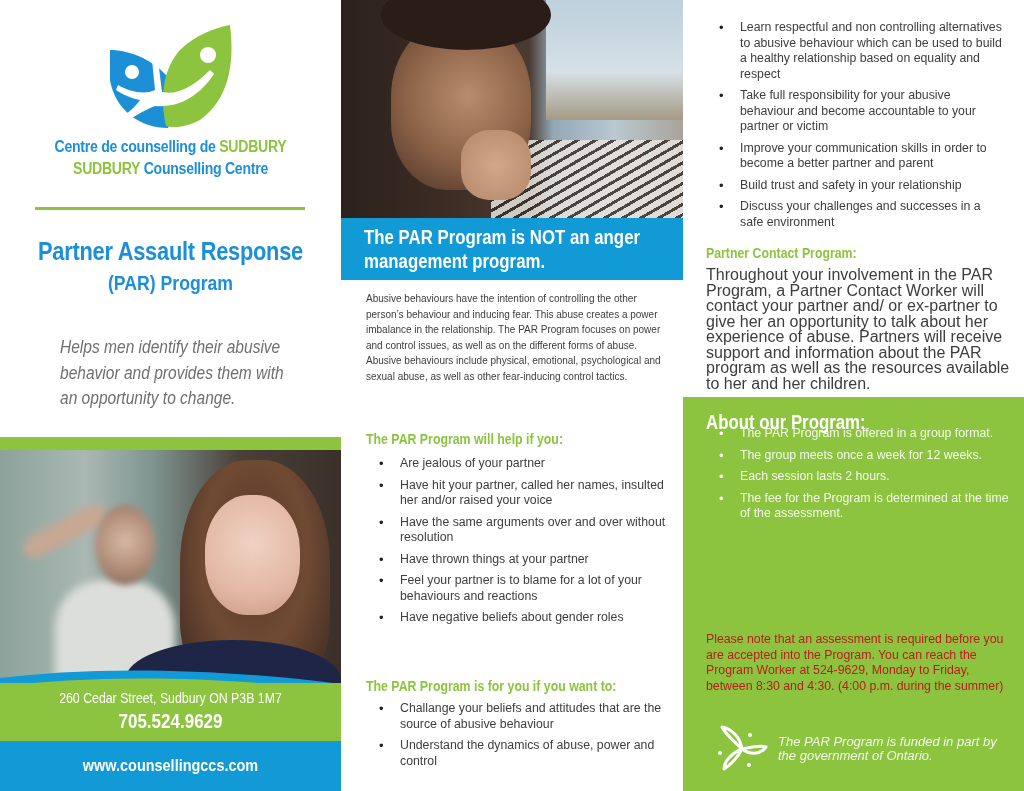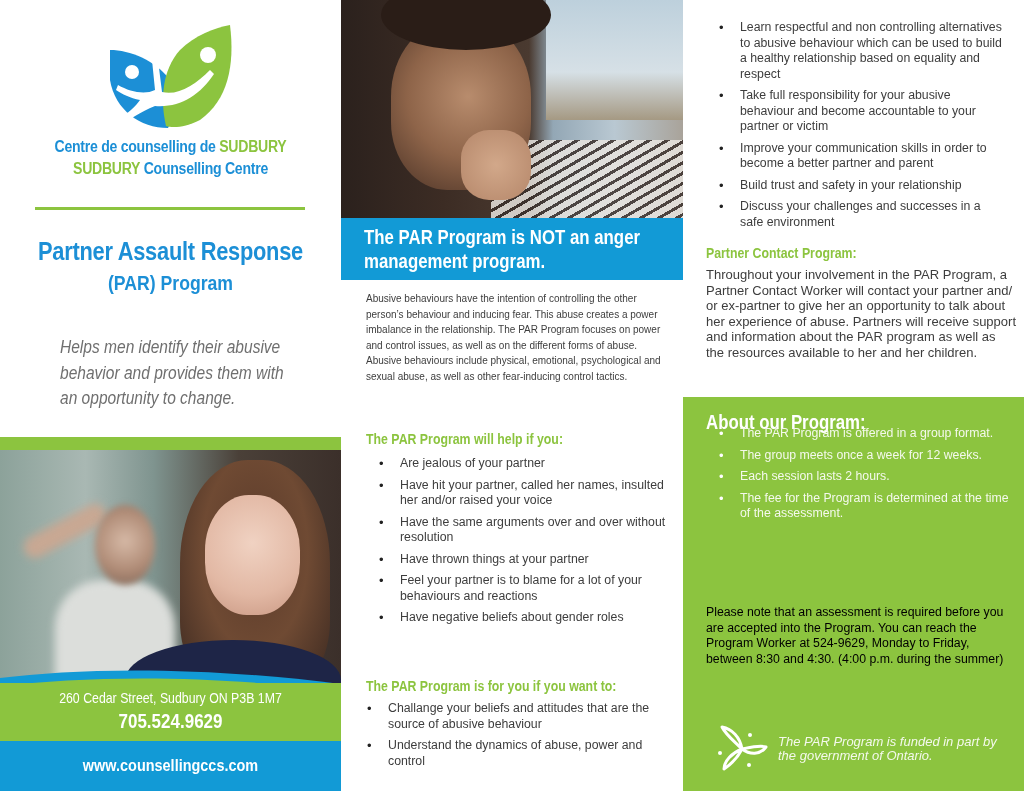--- a/index.html
+++ b/index.html
@@ -85,7 +85,7 @@
   
   .list3 { position: absolute; left: 23px; top: 20px; width: 300px; }
   .sh3 { position: absolute; left: 23px; top: 244px; }
-  .partner-text { position: absolute; left: 23px; top: 267px; width: 310px; font-size: 13px; line-height: 15.5px; color: #3d3d3d; }
+  .partner-text { position: absolute; left: 23px; top: 267px; width: 310px; font-size: 16px; line-height: 15.5px; color: #3d3d3d; }
   .about-box { position: absolute; left: 0; top: 397px; width: 341px; height: 394px; background: #8cc43f; }
   .about-h { position: absolute; left: 23px; top: 410px; color: #ffffff; font-weight: bold; font-size: 20px; line-height: 24px;
     transform: scaleX(0.84); transform-origin: left; white-space: nowrap; }

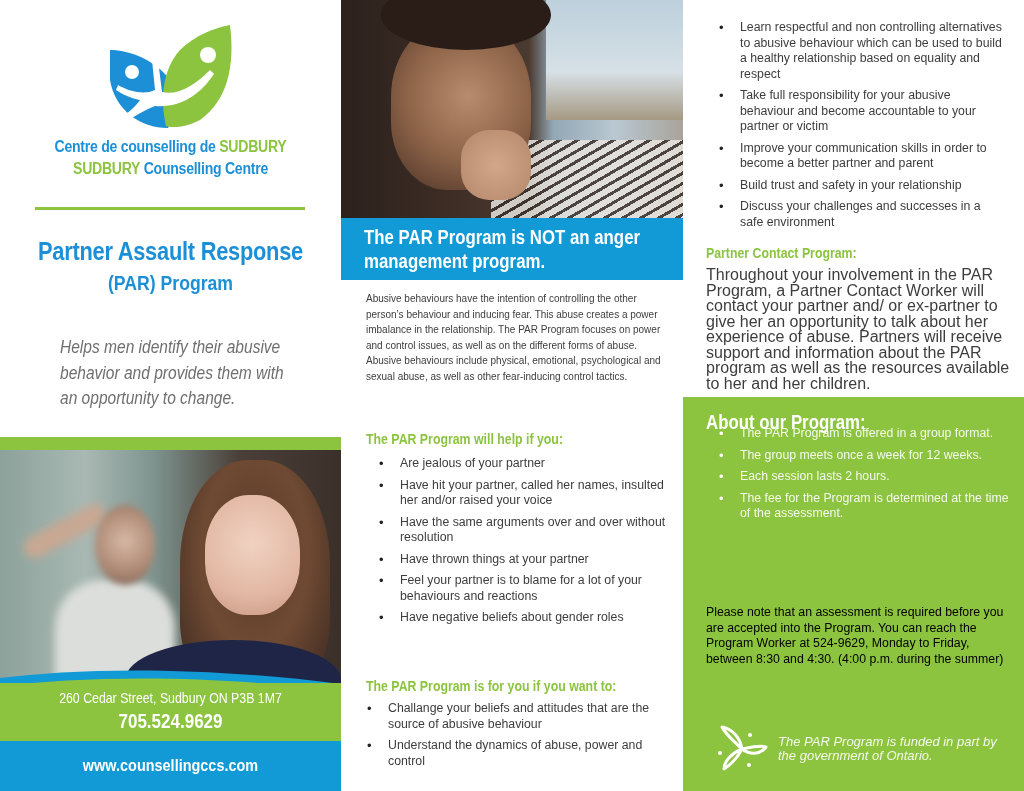--- a/index.html
+++ b/index.html
@@ -92,7 +92,7 @@
   .list4 { position: absolute; left: 23px; top: 426px; width: 310px; }
   .list4 li { color: #f4f9ec !important; }
   .list4 li::before { color: #ffffff !important; }
-  .note { position: absolute; left: 23px; top: 605px; width: 310px; font-size: 12.3px; line-height: 15.5px; color: #000000; }
+  .note { position: absolute; left: 23px; top: 632px; width: 310px; font-size: 12.3px; line-height: 15.5px; color: #b91c1c; }
   .trillium { position: absolute; left: 33px; top: 723px; width: 52px; height: 50px; }
   .funded { position: absolute; left: 95px; top: 735px; width: 230px; font-style: italic; font-size: 13px; line-height: 14px; color: #f4f9ec; }
 </style>

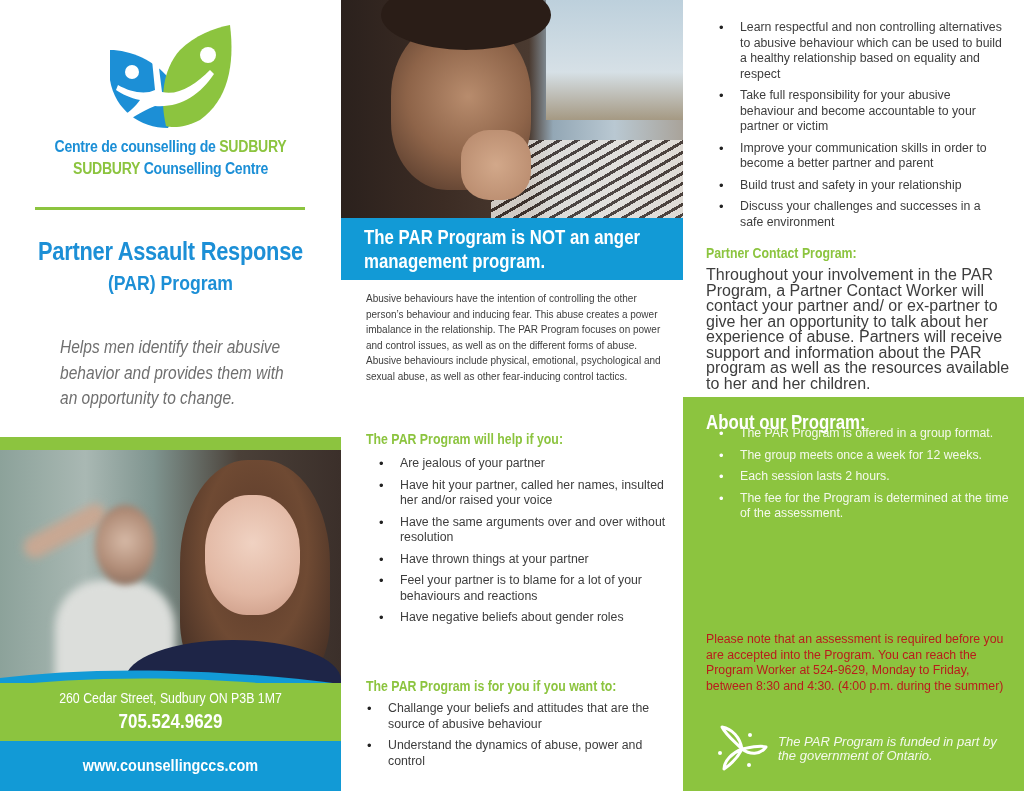--- a/index.html
+++ b/index.html
@@ -80,7 +80,7 @@
   ul.bullets li { position: relative; padding-left: 34px; font-size: 12.3px; line-height: 15.5px; color: #3d3d3d; margin-bottom: 6px; }
   ul.bullets li::before { content: "\2022"; position: absolute; left: 13px; top: 0; color: #222; font-size: 13px; }
   .list1 { position: absolute; left: 25px; top: 456px; width: 305px; }
-  .list2 { position: absolute; left: 13px; top: 701px; width: 305px; }
+  .list2 { position: absolute; left: 25px; top: 701px; width: 305px; }
 
   
   .list3 { position: absolute; left: 23px; top: 20px; width: 300px; }

